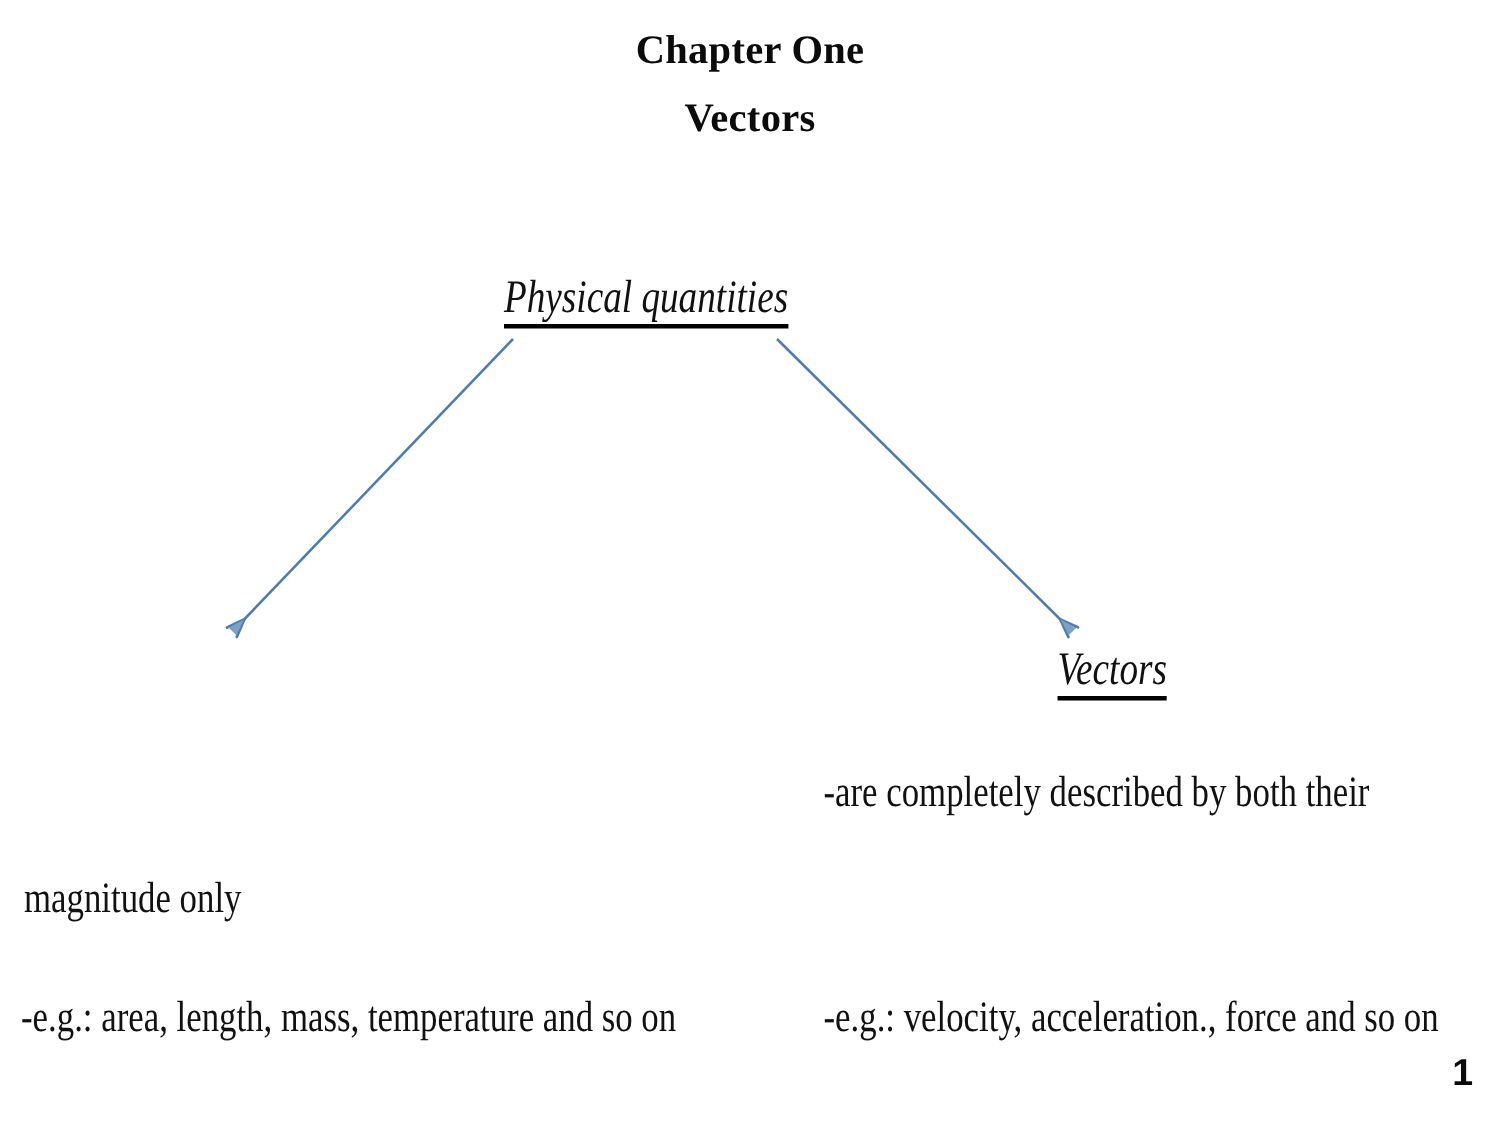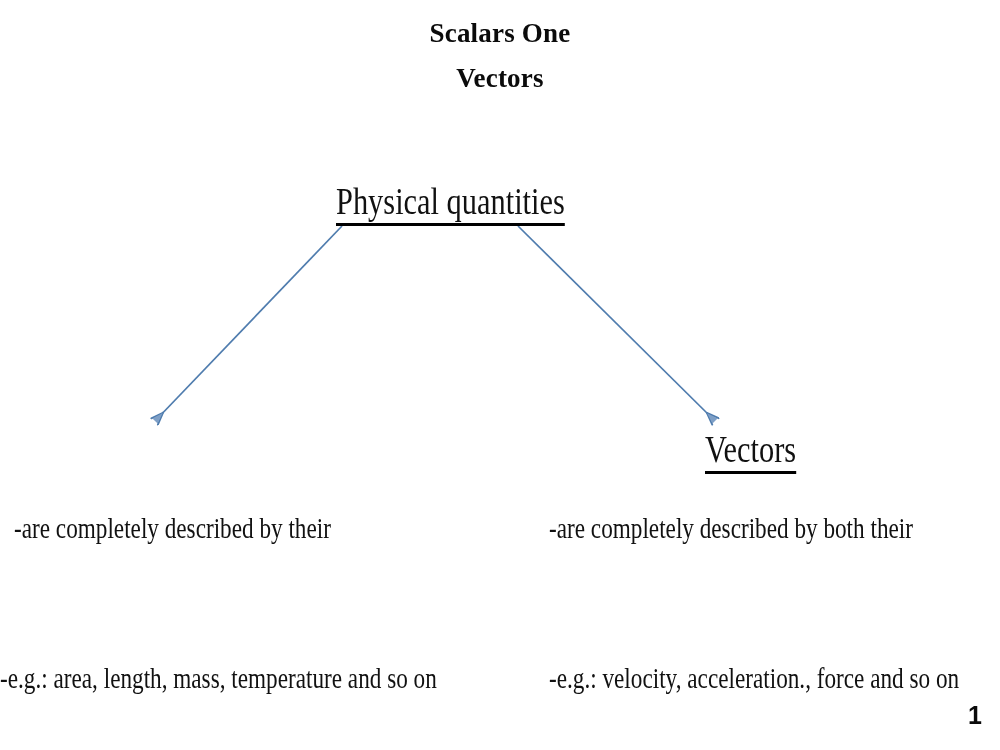--- a/index.html
+++ b/index.html
@@ -125,7 +125,7 @@
 
 <div class="slide">
 
-  <div class="hdr-title" id="chapter-title"><span>Scalars One</span></div>
+  <div class="hdr-title" id="chapter-title"><span>Chapter One</span></div>
 
   <div class="hdr-title" id="chapter-subtitle"><span>Vectors</span></div>
 

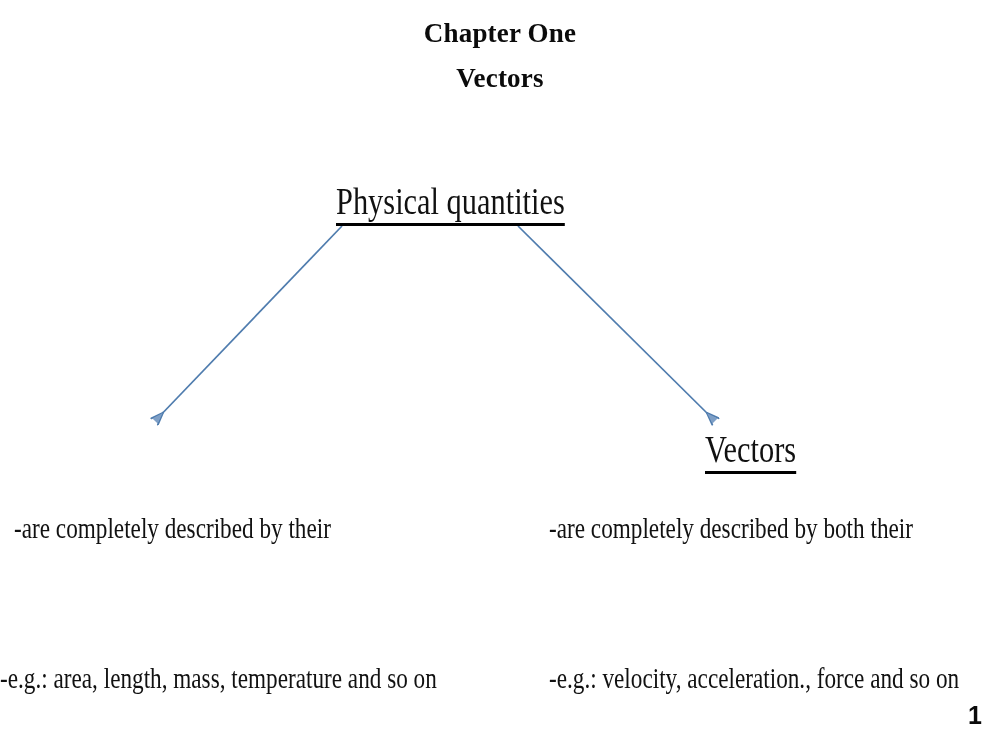--- a/index.html
+++ b/index.html
@@ -67,9 +67,10 @@
 
   .node-label {
     position: absolute;
-    font-size: 38px;
+    font-size: 31px;
     line-height: 1;
     color: #101010;
+    font-style: italic;
   }
   .node-label .cond {
     display: inline-block;

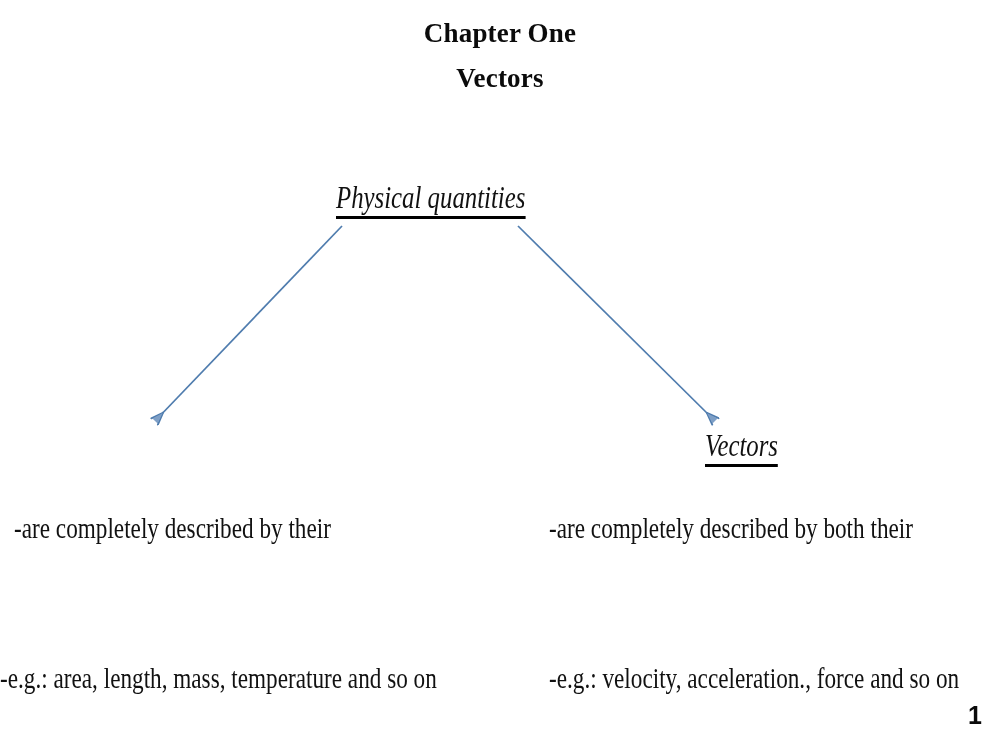--- a/index.html
+++ b/index.html
@@ -153,7 +153,6 @@
 
   <div class="node-label" id="node-vectors"><span class="cond">Vectors</span></div>
 
-  <div class="body-line" id="left-line-1"><span class="cond">-are completely described by their</span></div>
   <div class="body-line" id="left-line-3"><span class="cond">-e.g.: area, length, mass, temperature and so on</span></div>
 
   <div class="body-line" id="right-line-1"><span class="cond">-are completely described by both their</span></div>

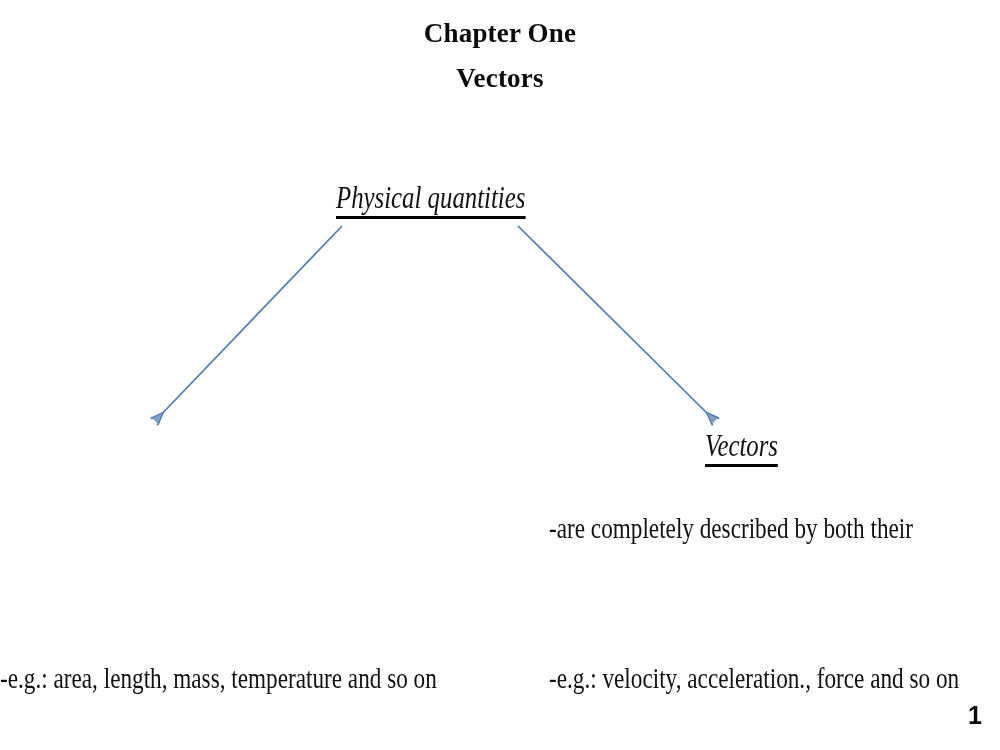--- a/index.html
+++ b/index.html
@@ -153,6 +153,7 @@
 
   <div class="node-label" id="node-vectors"><span class="cond">Vectors</span></div>
 
+  <div class="body-line" id="left-line-2"><span class="cond">magnitude only</span></div>
   <div class="body-line" id="left-line-3"><span class="cond">-e.g.: area, length, mass, temperature and so on</span></div>
 
   <div class="body-line" id="right-line-1"><span class="cond">-are completely described by both their</span></div>

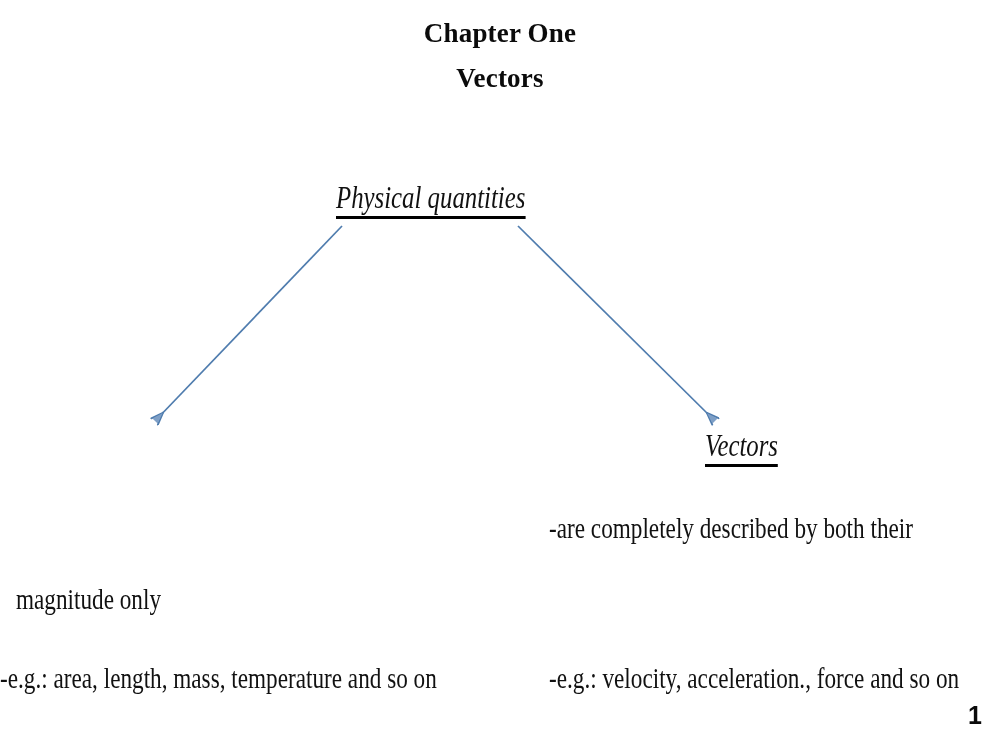--- a/index.html
+++ b/index.html
@@ -93,7 +93,7 @@
   
   #left-line-1 { top: 514px; left: 14px; }
   #left-line-2 { top: 585px; left: 16px; }
-  #left-line-3 { top: 664px; left: 0; }
+  #left-line-3 { top: 664px; left: 14px; }
   
   #right-line-1 { top: 514px; left: 549px; }
   #right-line-2 { top: 585px; left: 565px; }

